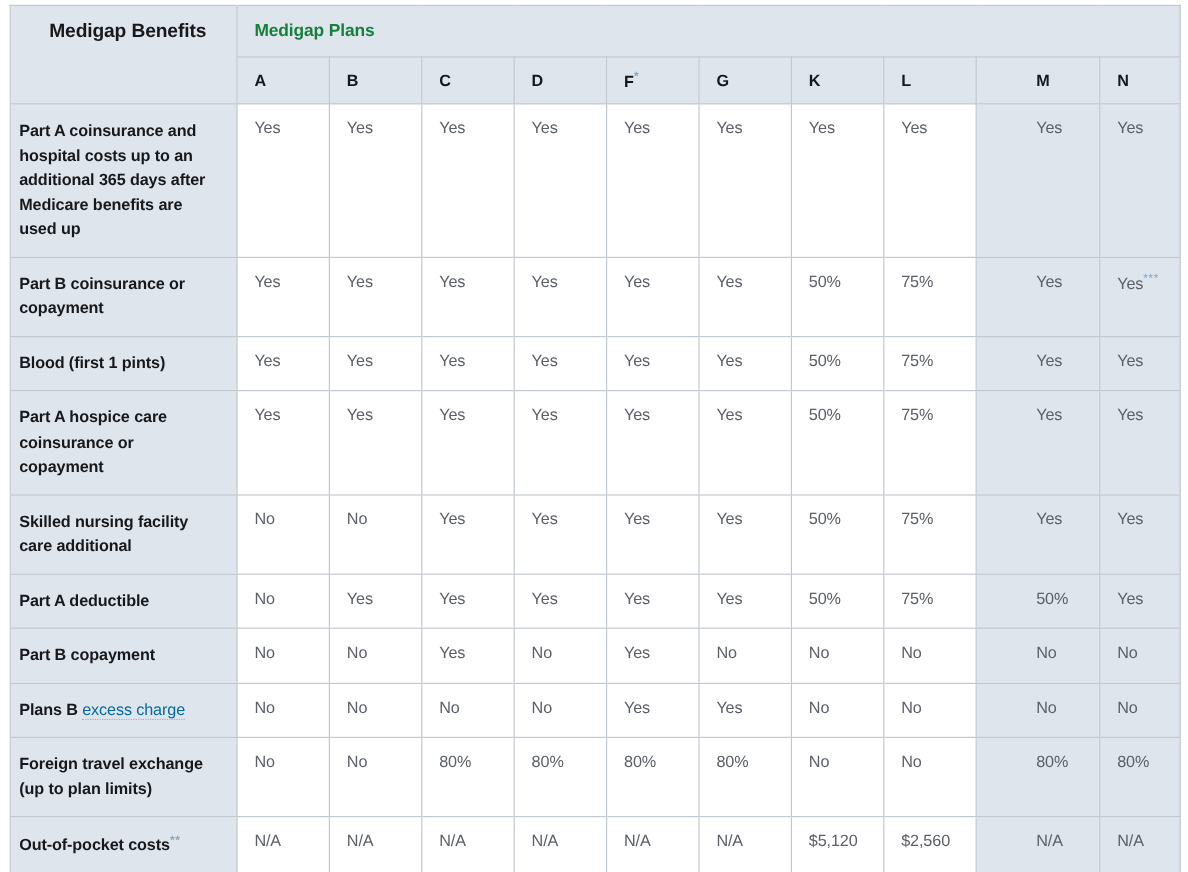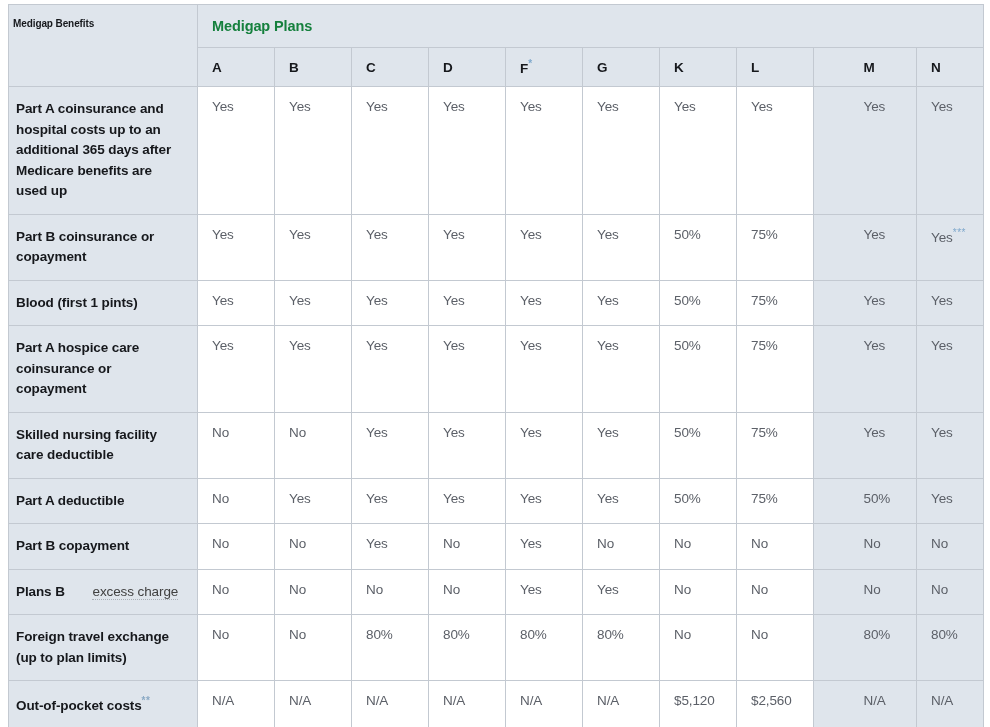--- a/index.html
+++ b/index.html
@@ -43,8 +43,8 @@
     border-bottom: 1px solid #c3c9d1;
     text-align: left;
     vertical-align: top;
-    padding: 13px 0 13px 4px;
-    font-size: 10px;
+    padding: 13px 0 13px 32px;
+    font-size: 16px;
     font-weight: bold;
     color: #16181c;
     letter-spacing: -0.1px;

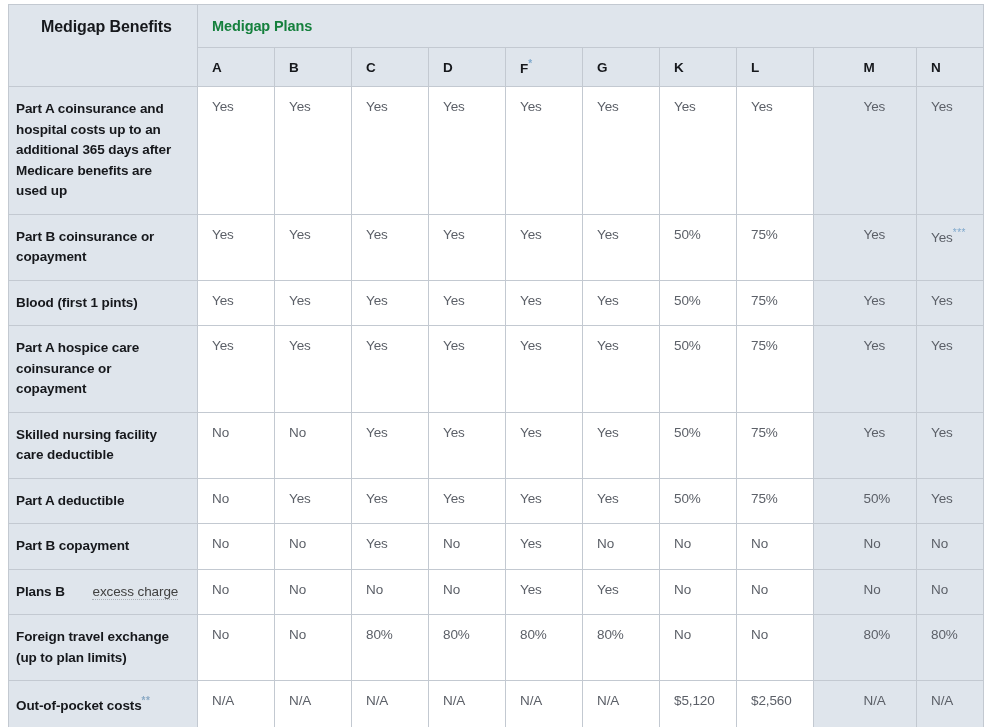--- a/index.html
+++ b/index.html
@@ -230,7 +230,7 @@
           <td class="val shaded no-right"><span>Yes</span></td>
         </tr>
         <tr>
-          <td class="benefit"><span>Skilled nursing facility care deductible</span></td>
+          <td class="benefit"><span>Skilled nursing facility care additional</span></td>
           <td class="val"><span>No</span></td>
           <td class="val"><span>No</span></td>
           <td class="val"><span>Yes</span></td>

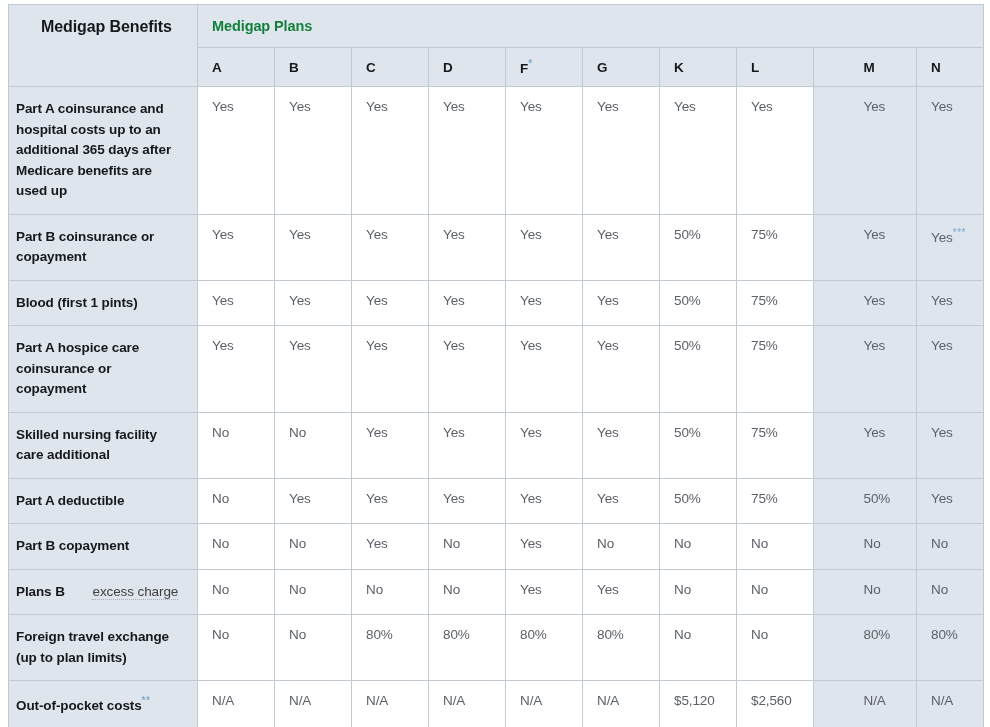--- a/index.html
+++ b/index.html
@@ -128,10 +128,9 @@
   
   .glossary {
     font-weight: normal;
-    color: #404040;
+    color: #0369a1;
     border-bottom: 1px dotted #a9afb7;
     cursor: help;
-    margin-left: 24px;
   }
 </style>
 </head>

